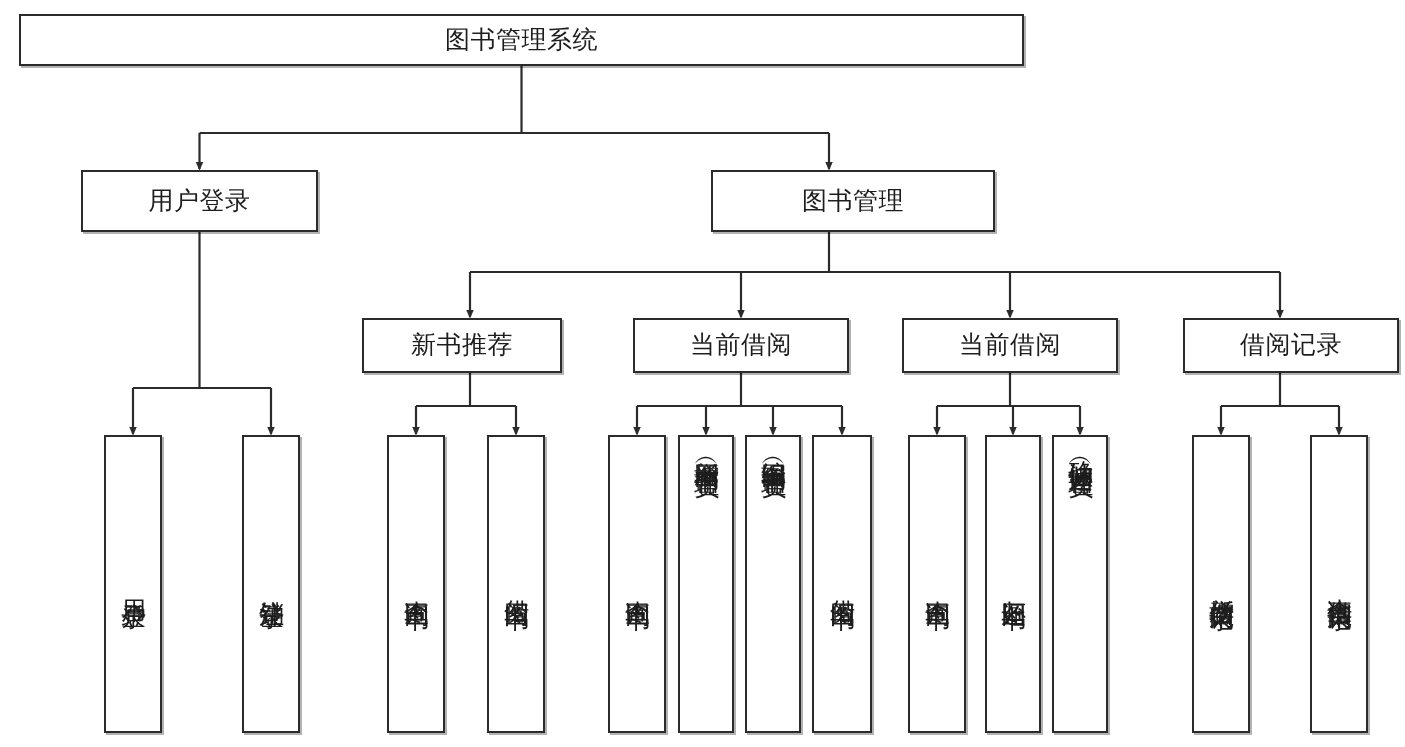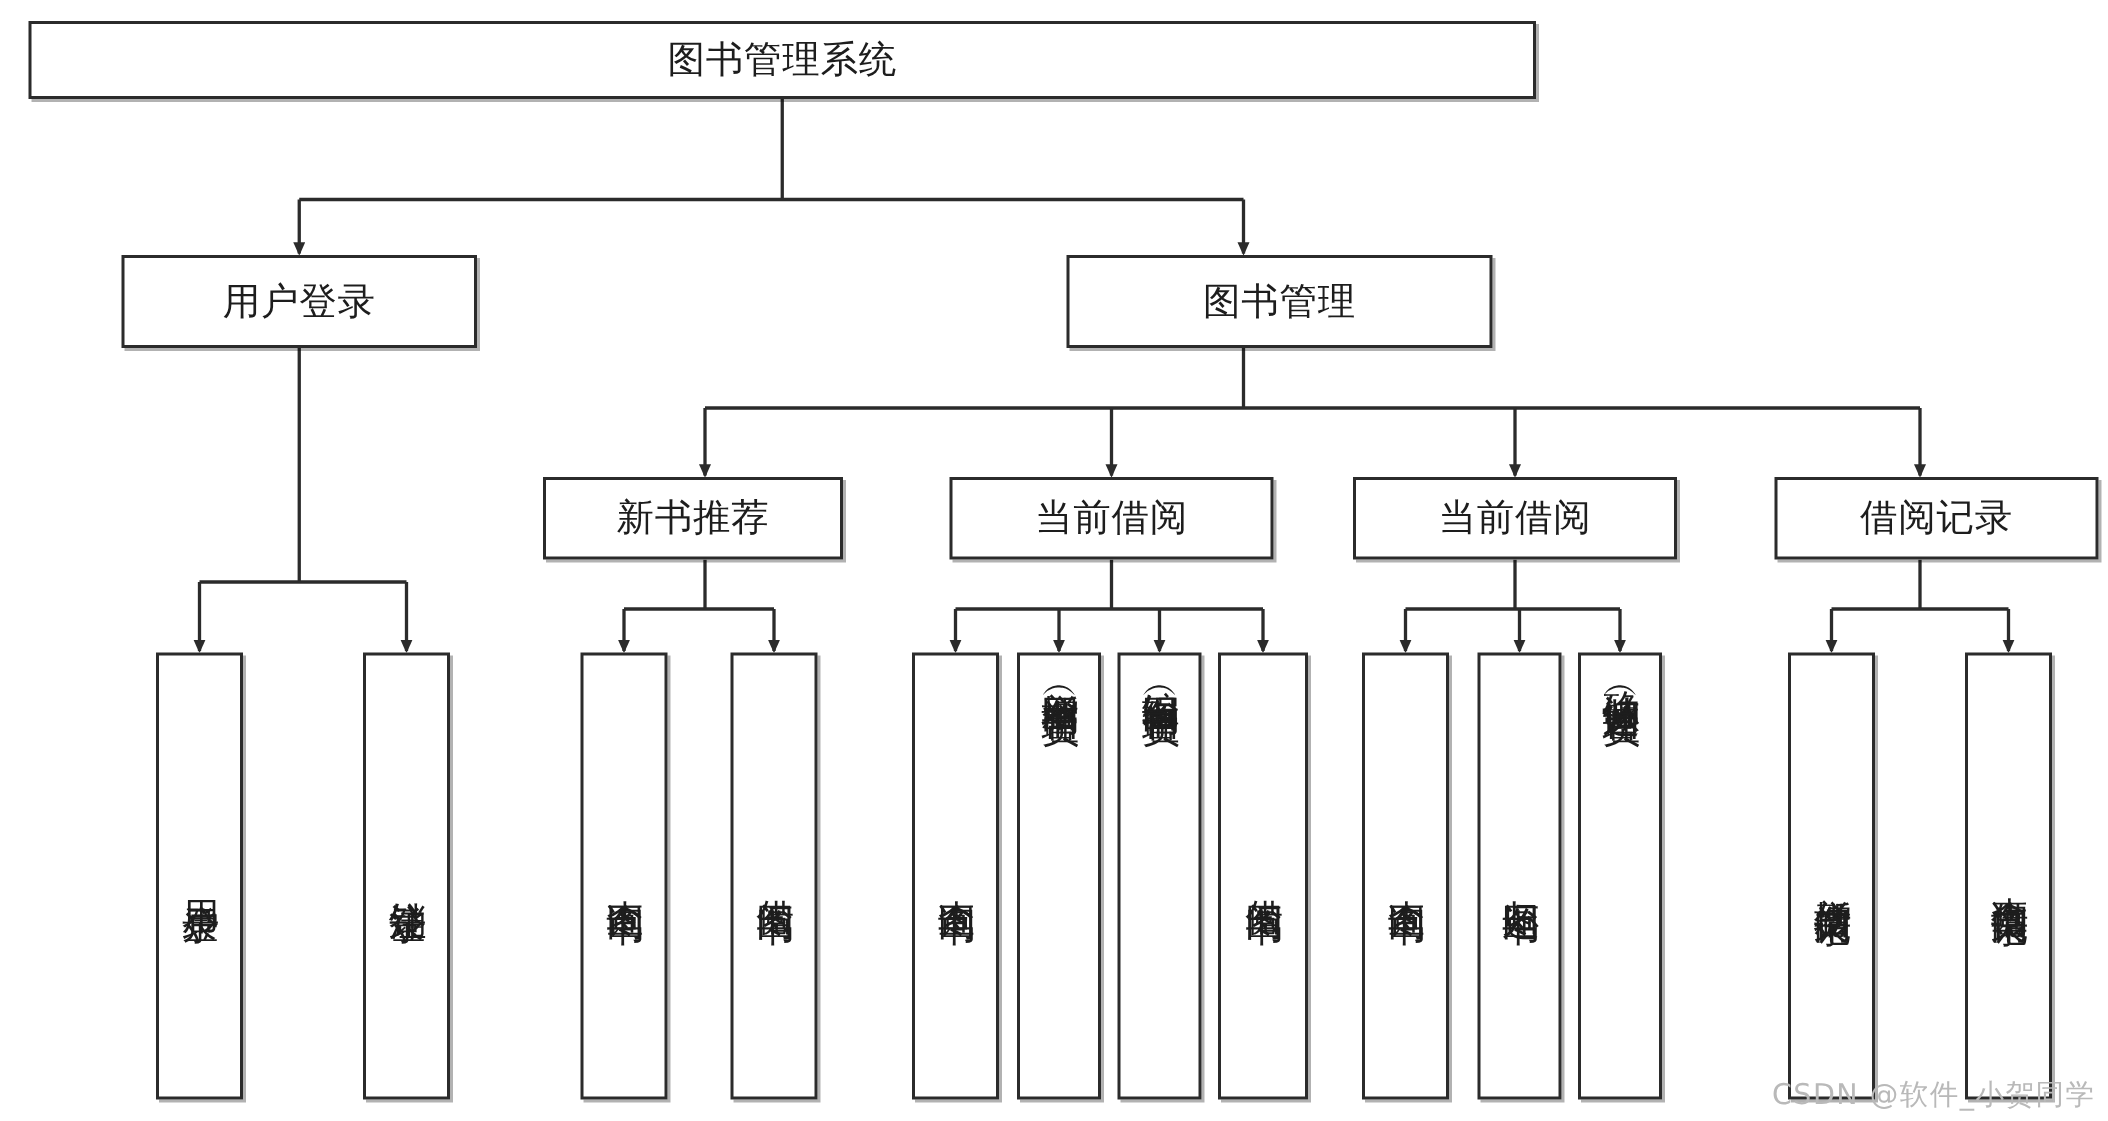--- a/index.html
+++ b/index.html
@@ -183,7 +183,6 @@
       </div>
     </div>
 
-  <div class="watermark">CSDN @软件_小贺同学</div>
 </div>
 
 </body></html>

